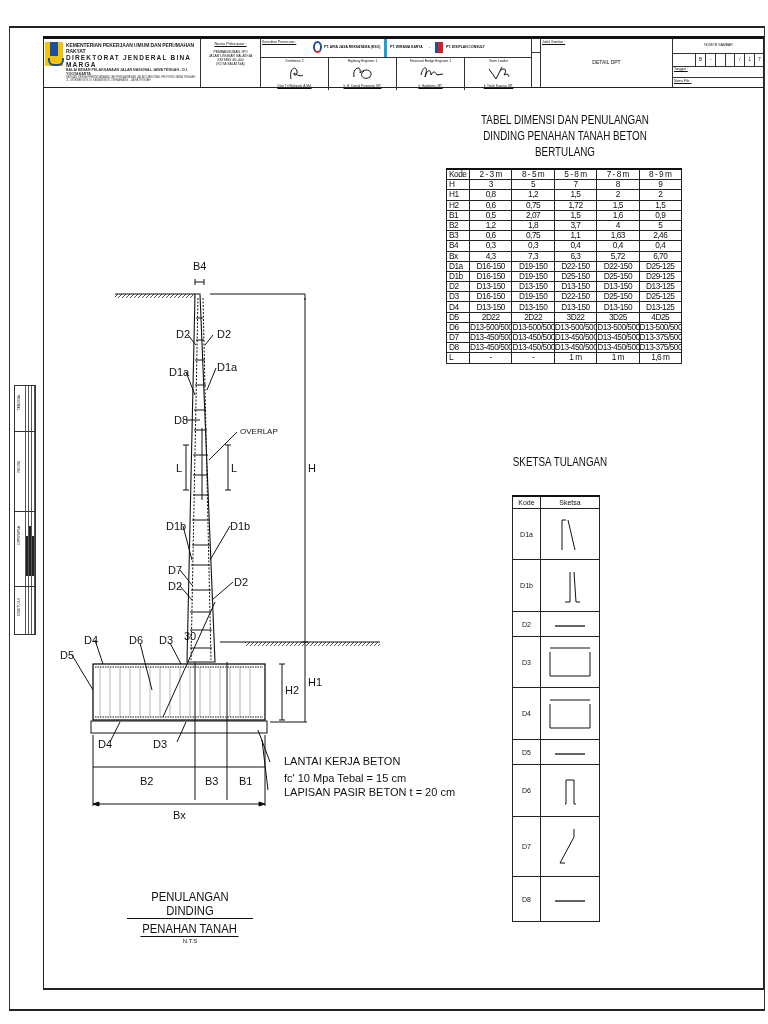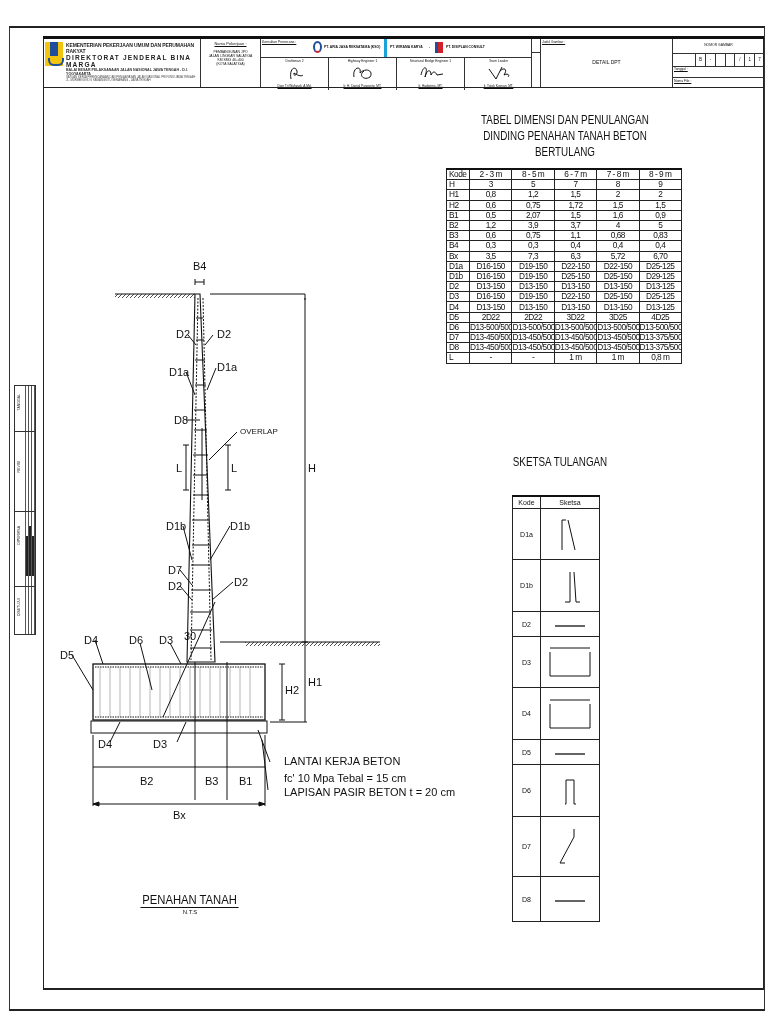--- a/index.html
+++ b/index.html
@@ -167,7 +167,7 @@
         <td>Kode</td>
         <td>2 - 3 m</td>
         <td>8 - 5 m</td>
-        <td>6 - 7 m</td>
+        <td>5 - 8 m</td>
         <td>7 - 8 m</td>
         <td>8 - 9 m</td>
       </tr>

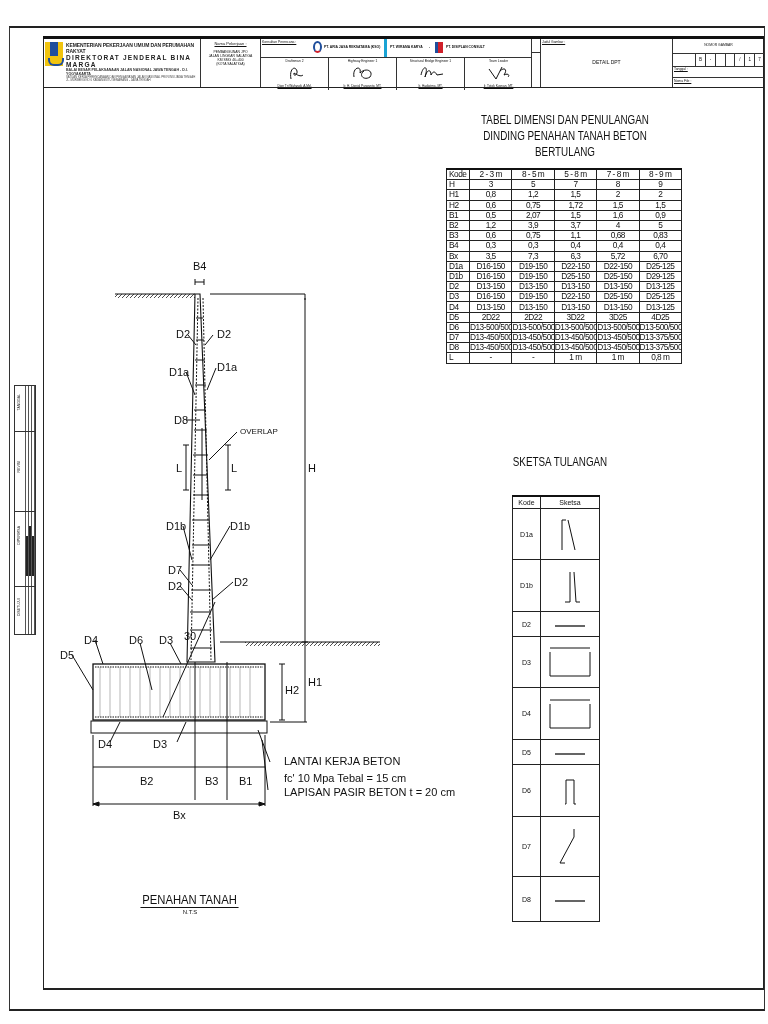--- a/index.html
+++ b/index.html
@@ -206,7 +206,7 @@
       <tr>
         <td>B2</td>
         <td>1,2</td>
-        <td>3,9</td>
+        <td>1,8</td>
         <td>3,7</td>
         <td>4</td>
         <td>5</td>

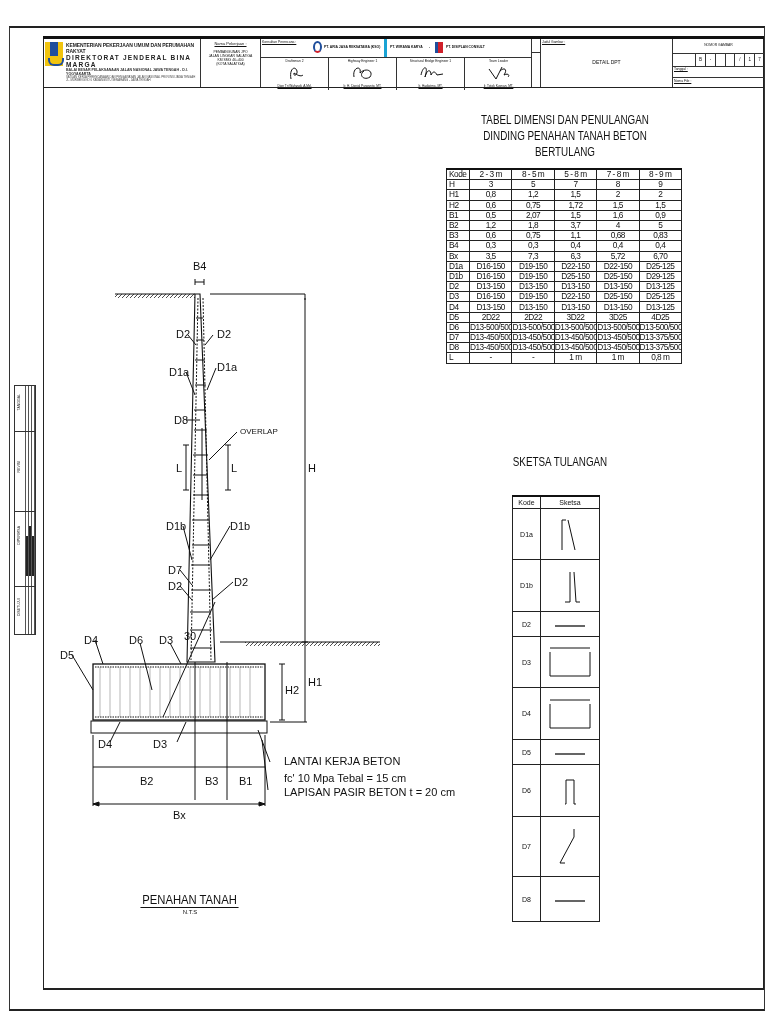--- a/index.html
+++ b/index.html
@@ -216,7 +216,7 @@
         <td>0,6</td>
         <td>0,75</td>
         <td>1,1</td>
-        <td>0,68</td>
+        <td>1,63</td>
         <td>0,83</td>
       </tr>
       <tr>

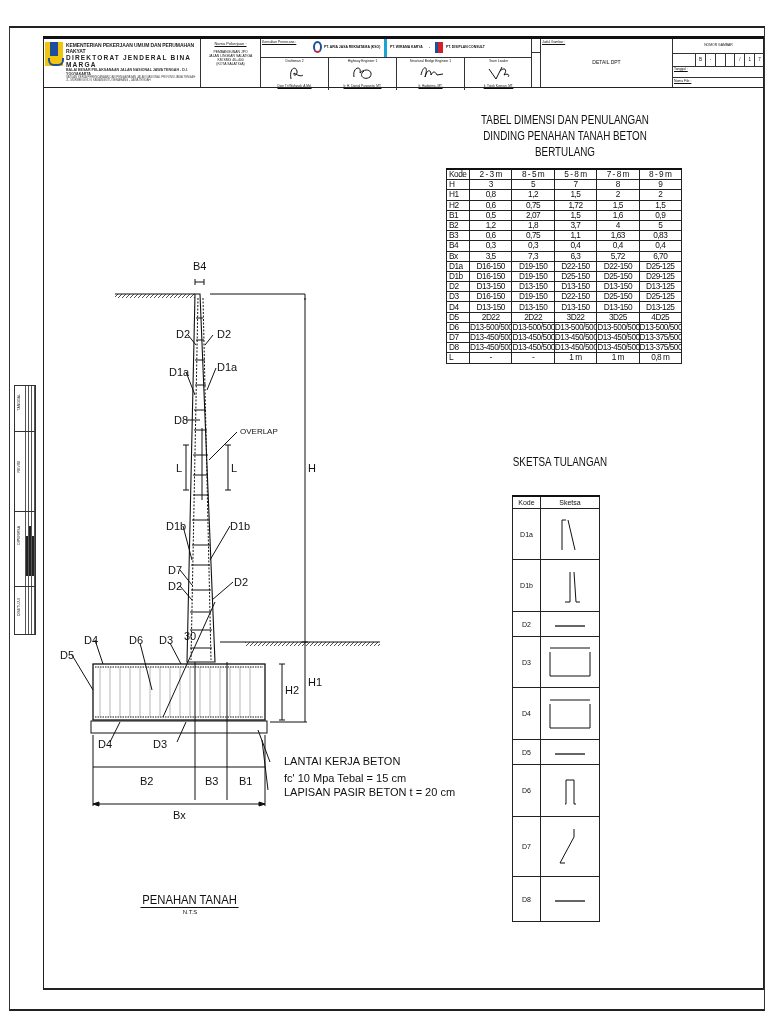--- a/index.html
+++ b/index.html
@@ -217,7 +217,7 @@
         <td>0,75</td>
         <td>1,1</td>
         <td>1,63</td>
-        <td>0,83</td>
+        <td>2,46</td>
       </tr>
       <tr>
         <td>B4</td>

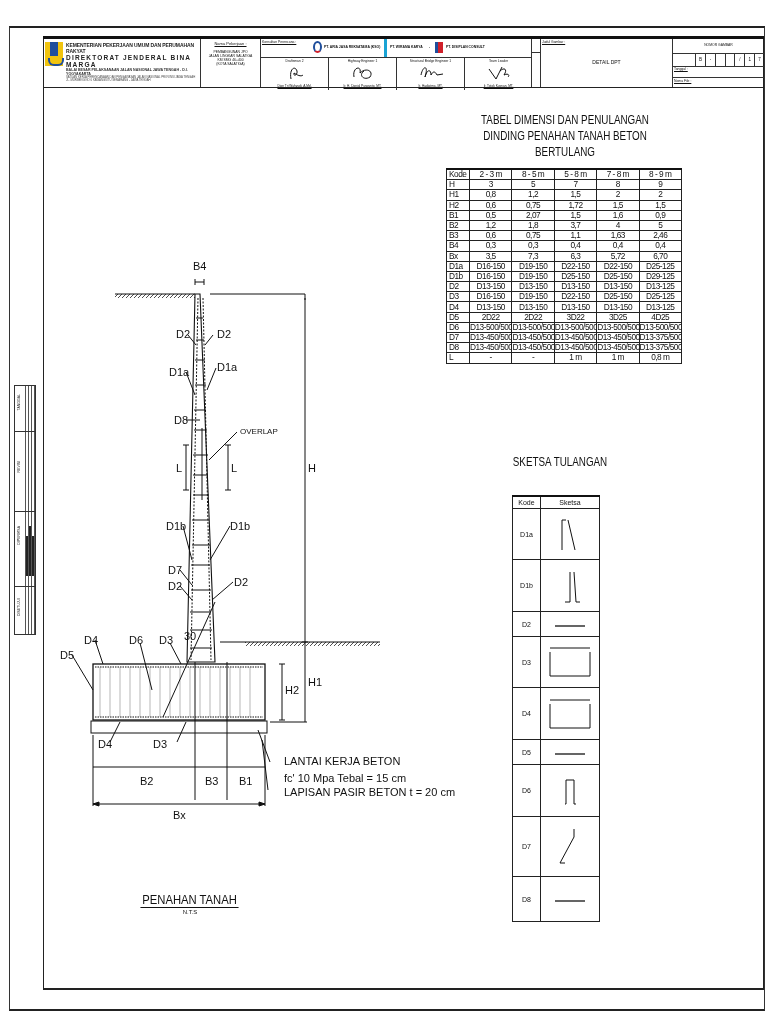--- a/index.html
+++ b/index.html
@@ -229,7 +229,7 @@
       </tr>
       <tr>
         <td>Bx</td>
-        <td>3,5</td>
+        <td>4,3</td>
         <td>7,3</td>
         <td>6,3</td>
         <td>5,72</td>

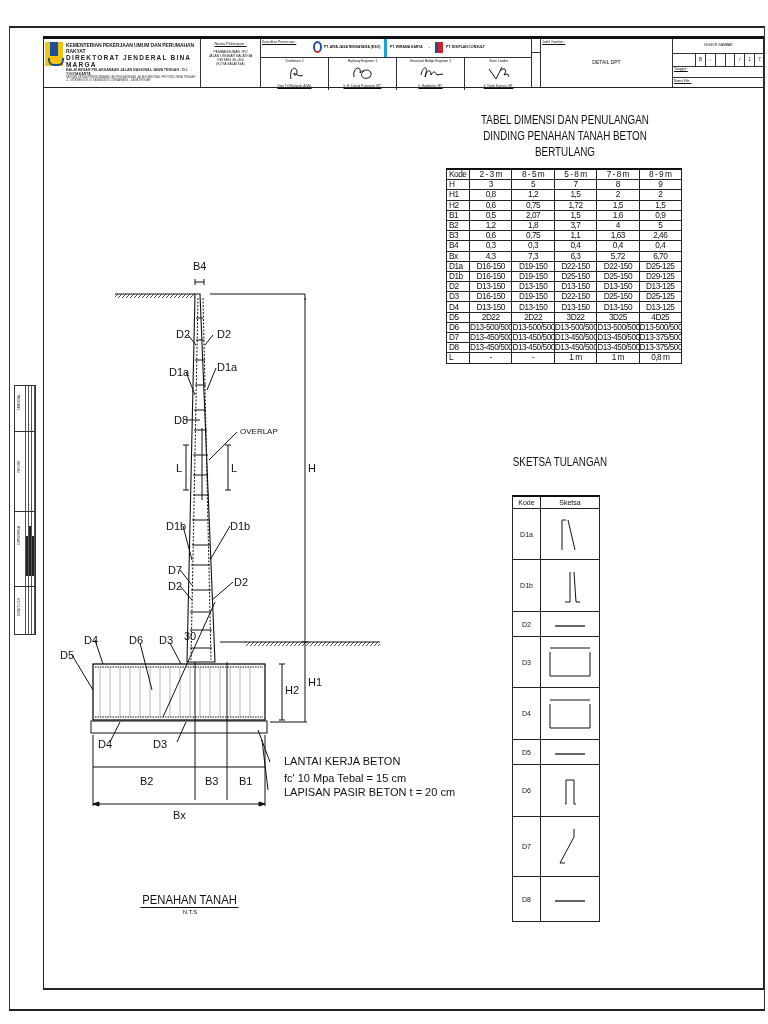--- a/index.html
+++ b/index.html
@@ -313,7 +313,7 @@
         <td>-</td>
         <td>1 m</td>
         <td>1 m</td>
-        <td>0,8 m</td>
+        <td>1,6 m</td>
       </tr>
     </tbody>
 </table>

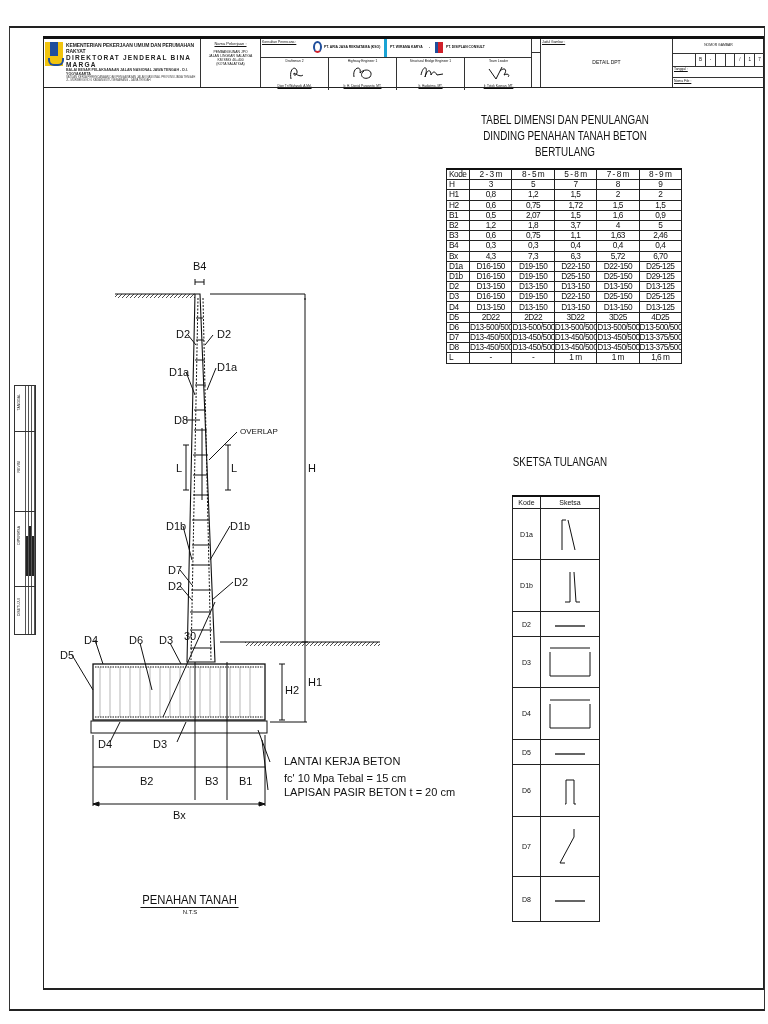--- a/index.html
+++ b/index.html
@@ -550,6 +550,7 @@
 </svg>
 
 <div class="ttl">
+  <div><span class="a">PENULANGAN DINDING</span></div>
   <div><span class="b">PENAHAN TANAH</span></div>
   <div class="c">N.T.S</div>
 </div>

